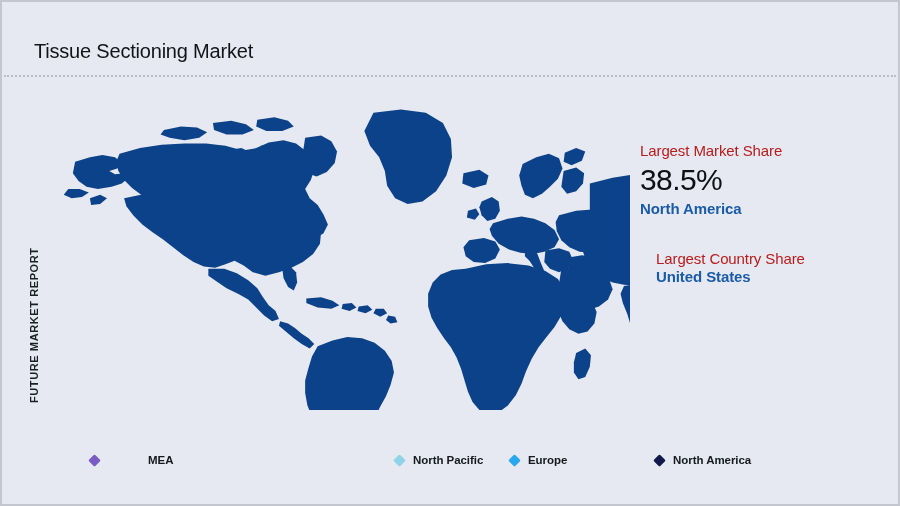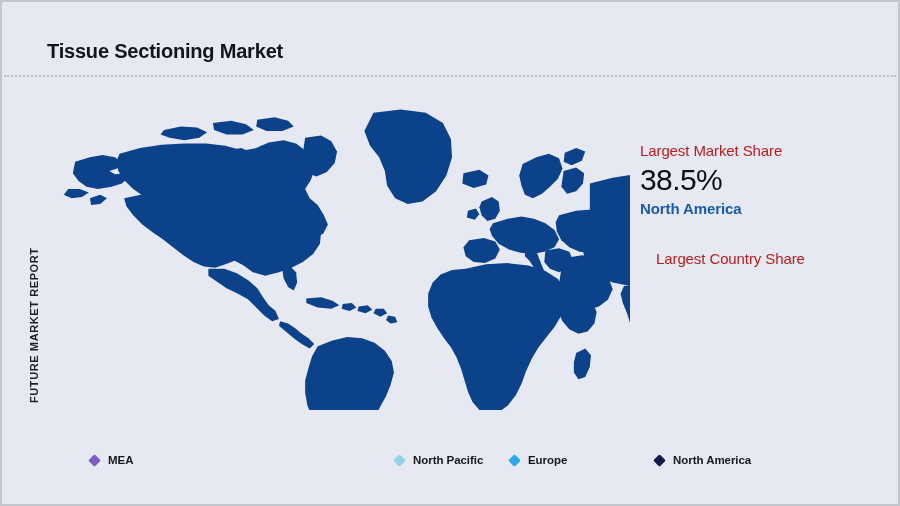--- a/index.html
+++ b/index.html
@@ -29,10 +29,10 @@
   }
   #title {
     position: absolute;
-    left: 45px;
+    left: 32px;
     top: 38px;
     font-size: 20px;
-    font-weight: bold;
+    font-weight: normal;
     color: #111418;
     letter-spacing: -0.2px;
     white-space: nowrap;

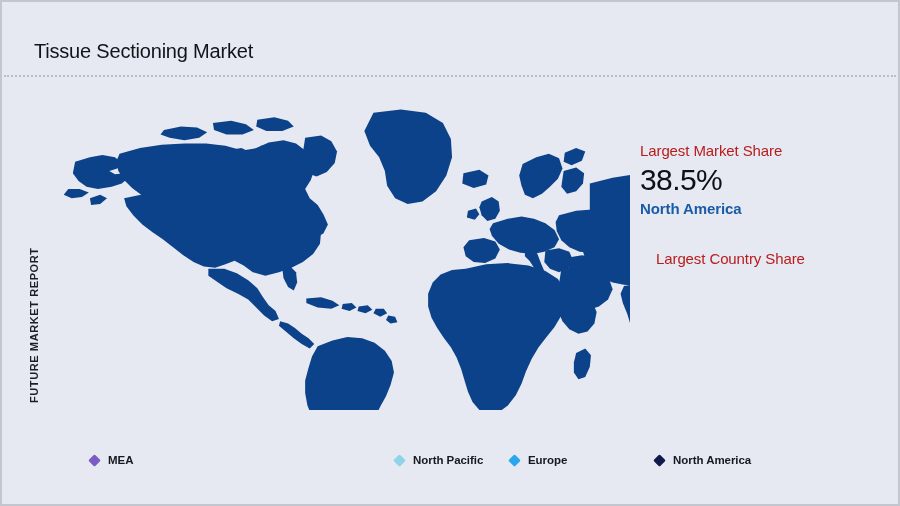--- a/index.html
+++ b/index.html
@@ -296,6 +296,7 @@
     </div>
     <div class="stat-block">
       <div class="stat-label">Largest Country Share</div>
+      <div class="stat-region">United States</div>
     </div>
   </div>
 

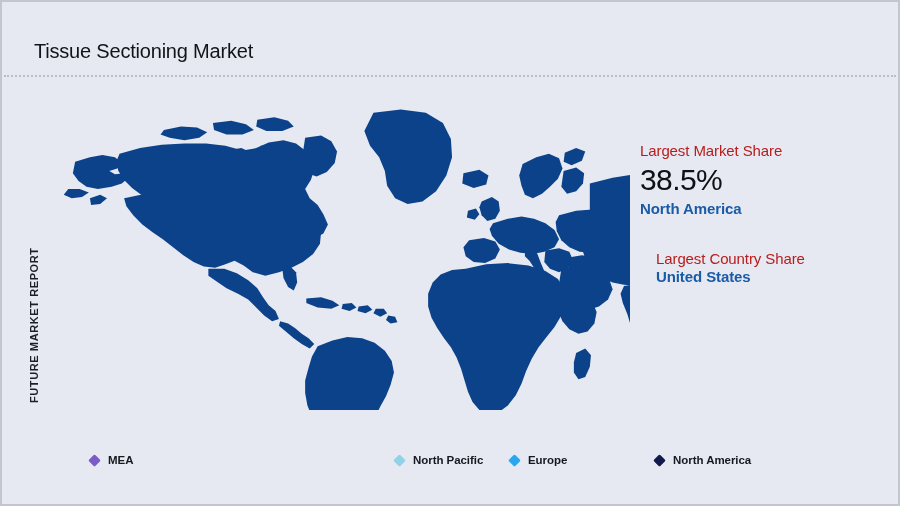--- a/index.html
+++ b/index.html
@@ -301,7 +301,7 @@
   </div>
 
   <div id="legend">
-    <div class="legend-item" style="left: 0px;">
+    <div class="legend-item" style="left: 0px; gap: 40px;">
       <span class="legend-dot" style="background: rgb(123, 91, 196);"></span>
       <span class="legend-text">MEA</span>
     </div>

